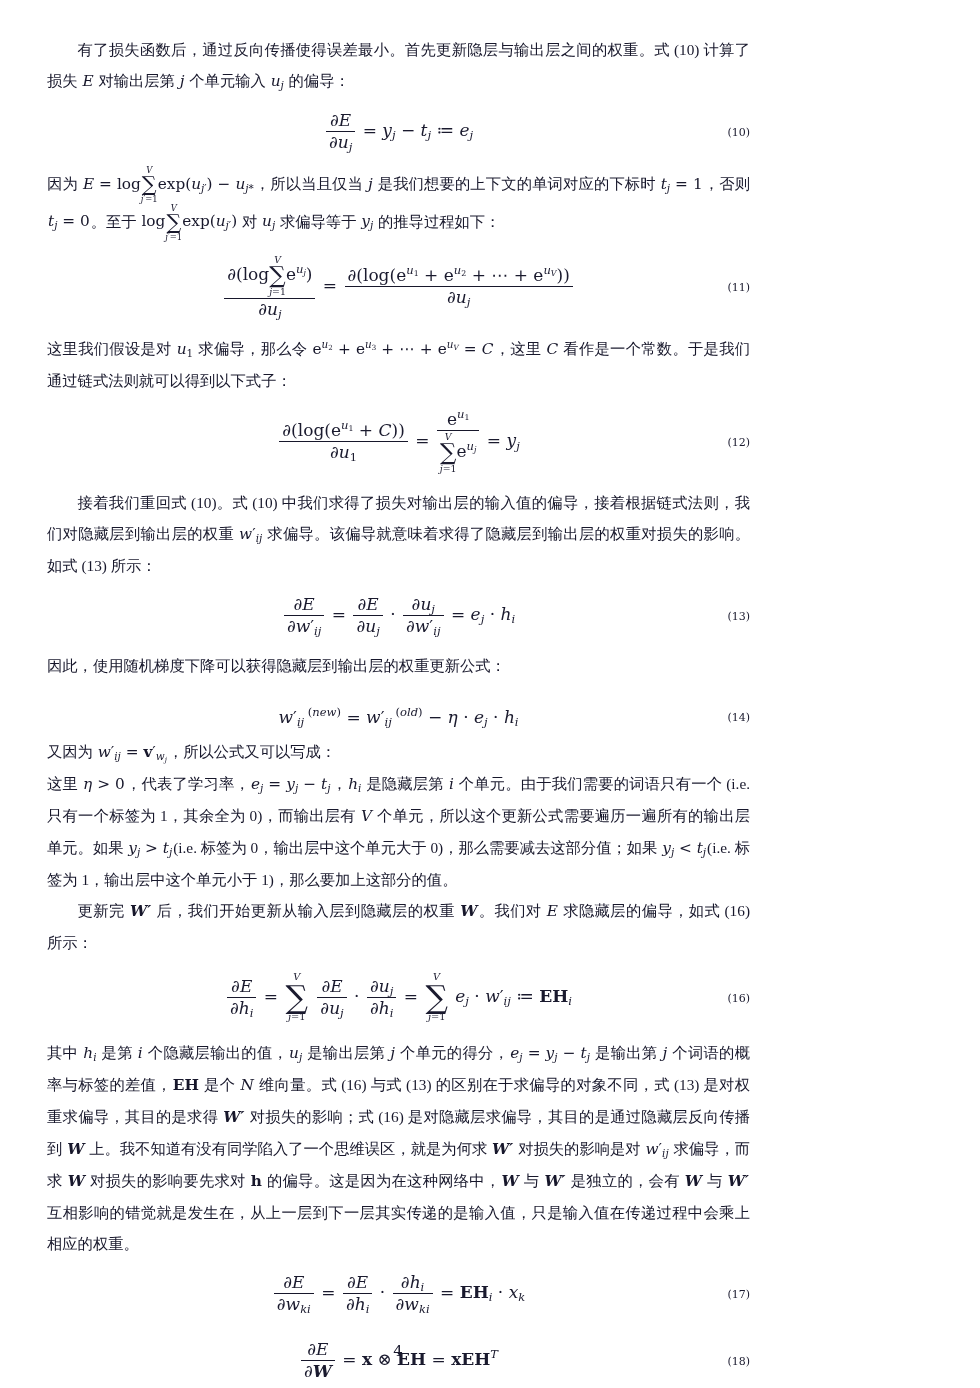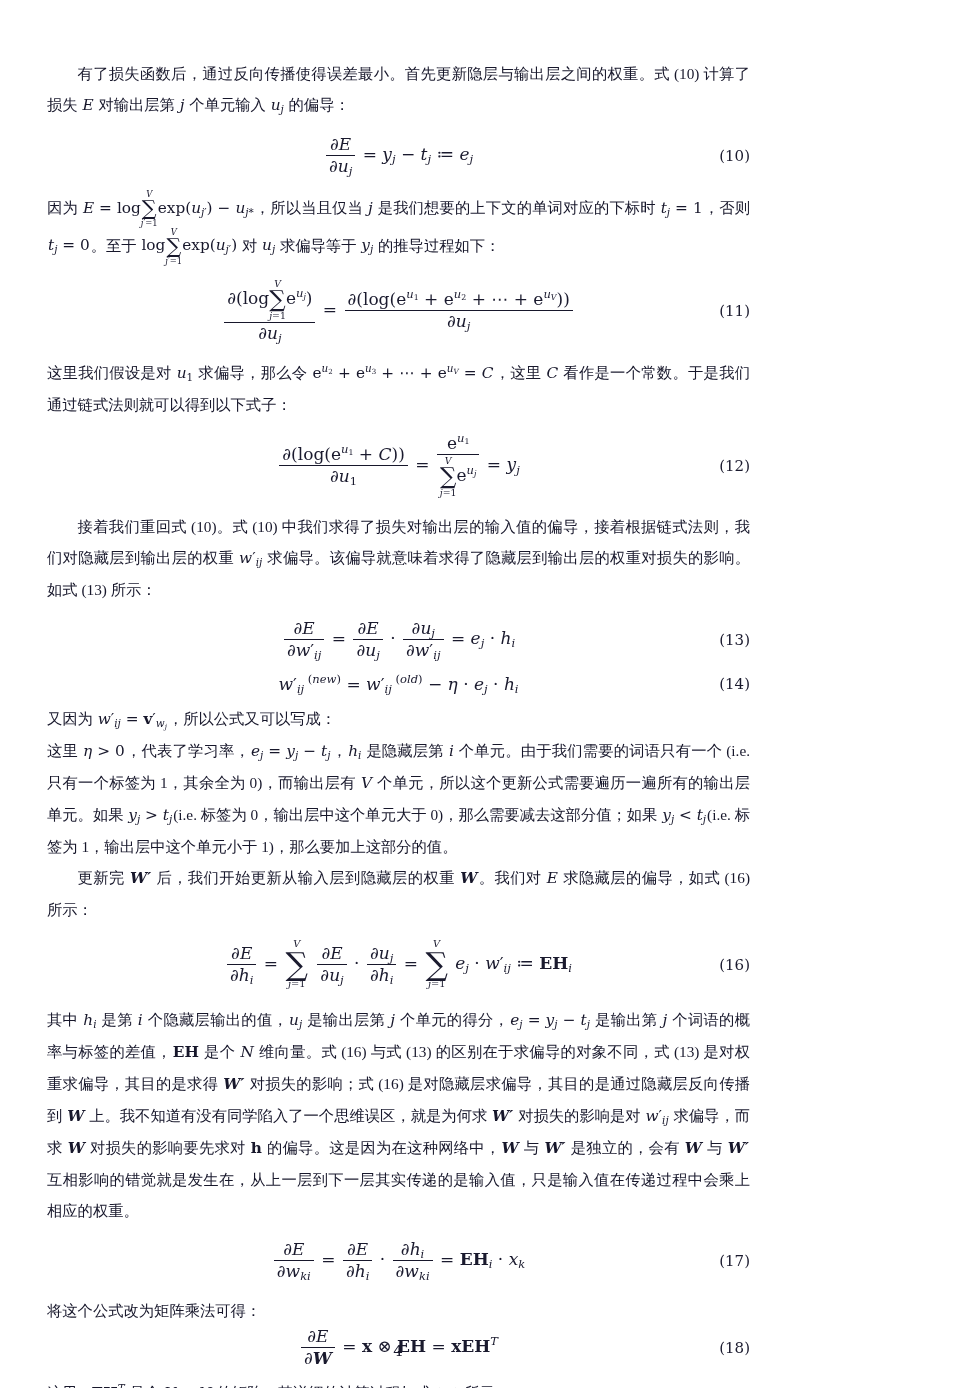--- a/index.html
+++ b/index.html
@@ -19,7 +19,7 @@
     width: 796px;
     height: 1388px;
     box-sizing: border-box;
-    padding: 58px 46px 0 47px;
+    padding: 34px 46px 0 47px;
     background: #ffffff;
   }
   .body-text {

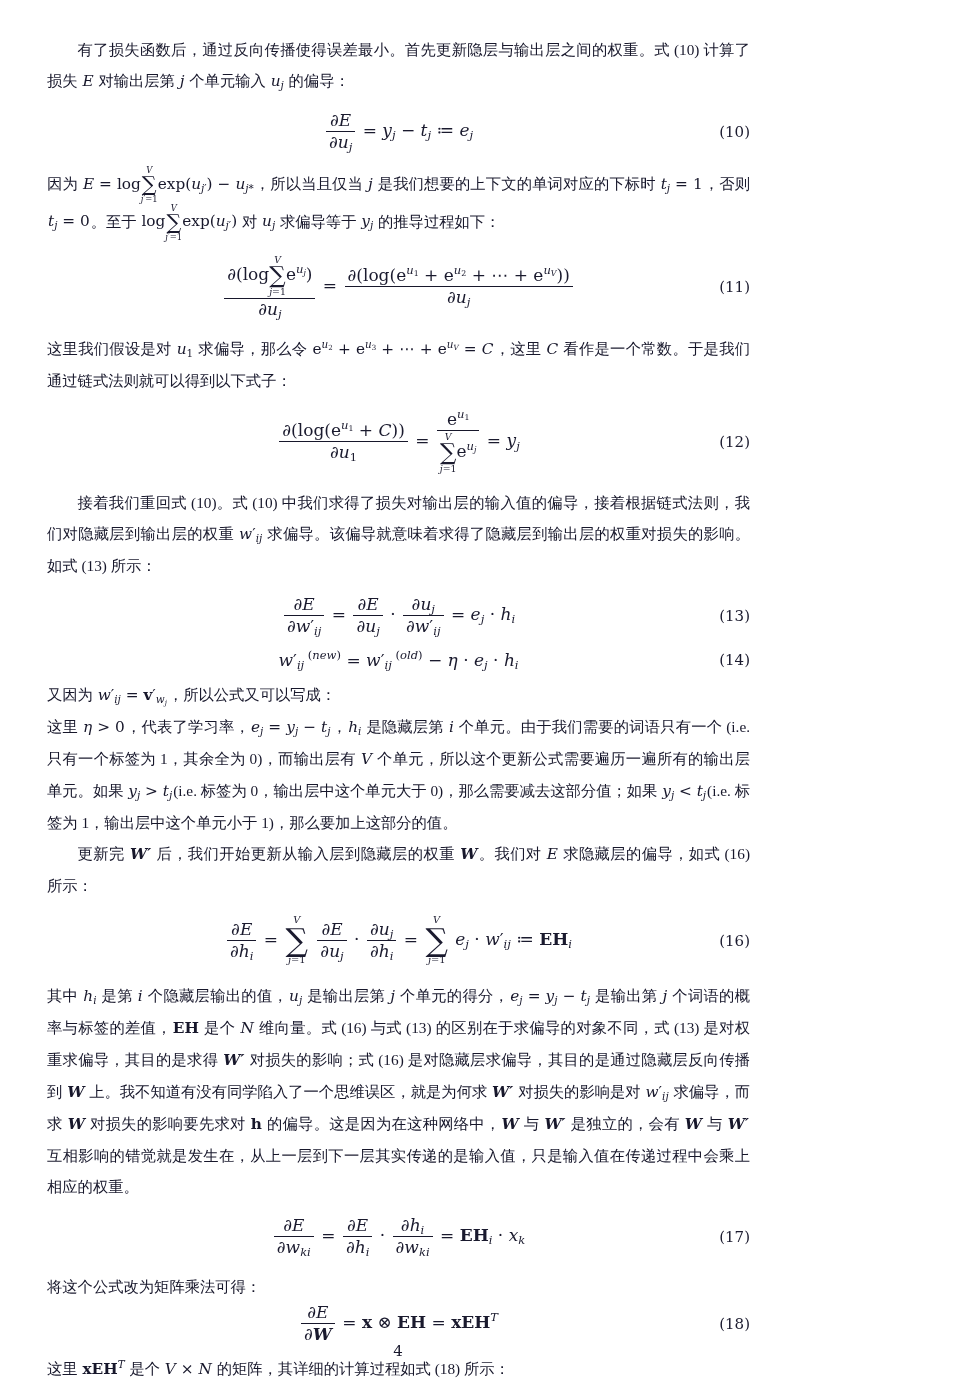--- a/index.html
+++ b/index.html
@@ -107,7 +107,7 @@
     top: 50%;
     transform: translateY(-50%);
     font-family: "DejaVu Serif", "Liberation Serif", serif;
-    font-size: 15px;
+    font-size: 11px;
   }
   .eq-block { margin: 14px 0 14px 0; }
   .eq-block-tight { margin: 1px 0 9px 0; }

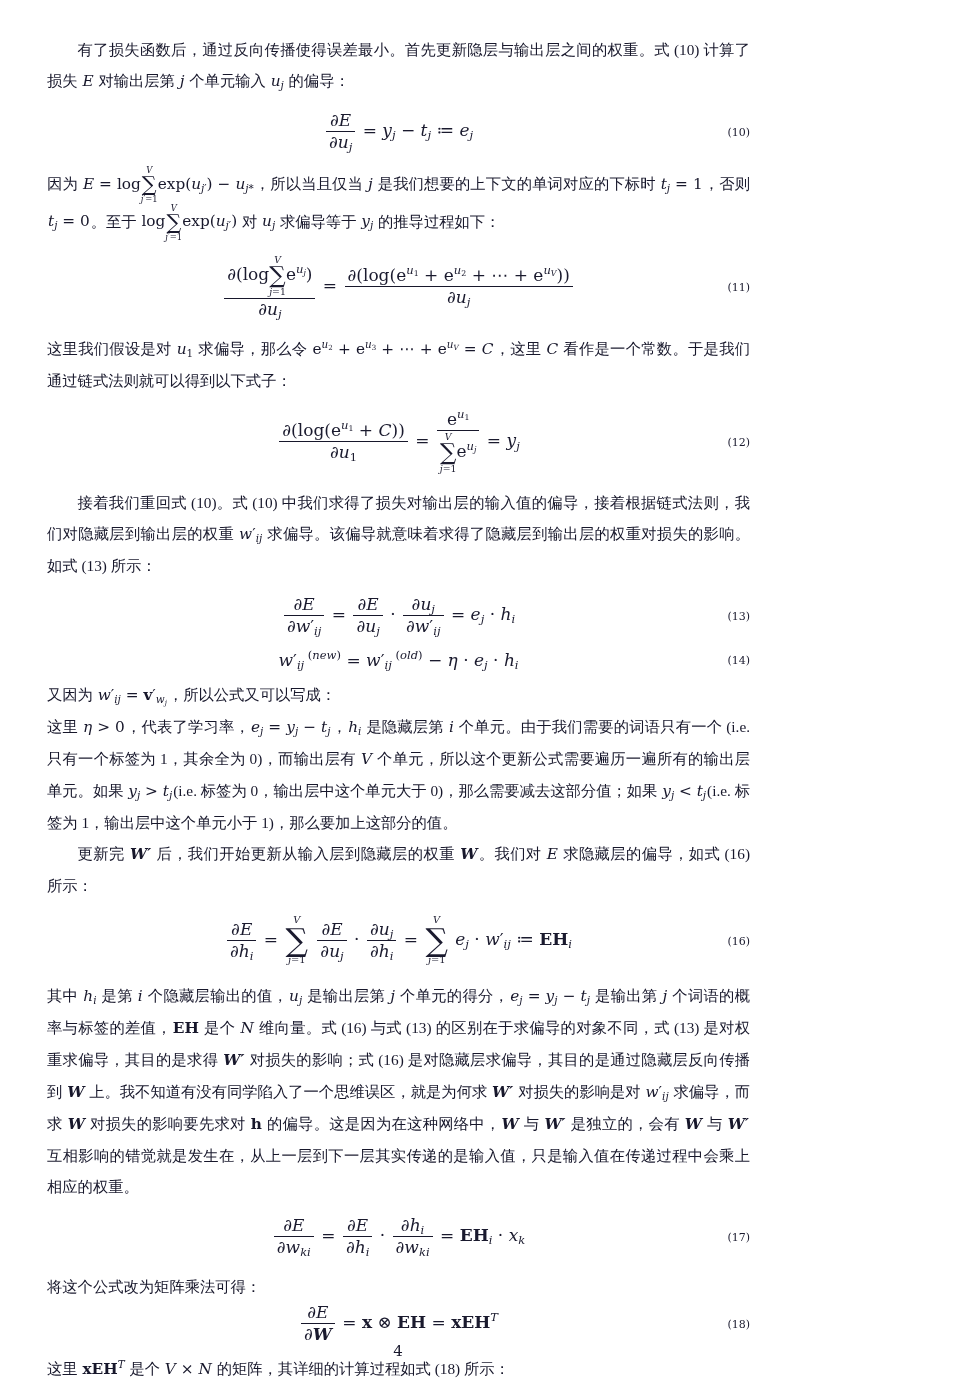--- a/index.html
+++ b/index.html
@@ -202,6 +202,9 @@
     <span class="eq-num">(13)</span>
   </div>
 
+  <div class="body-text">
+    <p><span>因此，使用随机梯度下降可以获得隐藏层到输出层的权重更新公式：</span></p>
+  </div>
 
   <div class="eq-row eq-block-tight">
     <span class="eq-body">

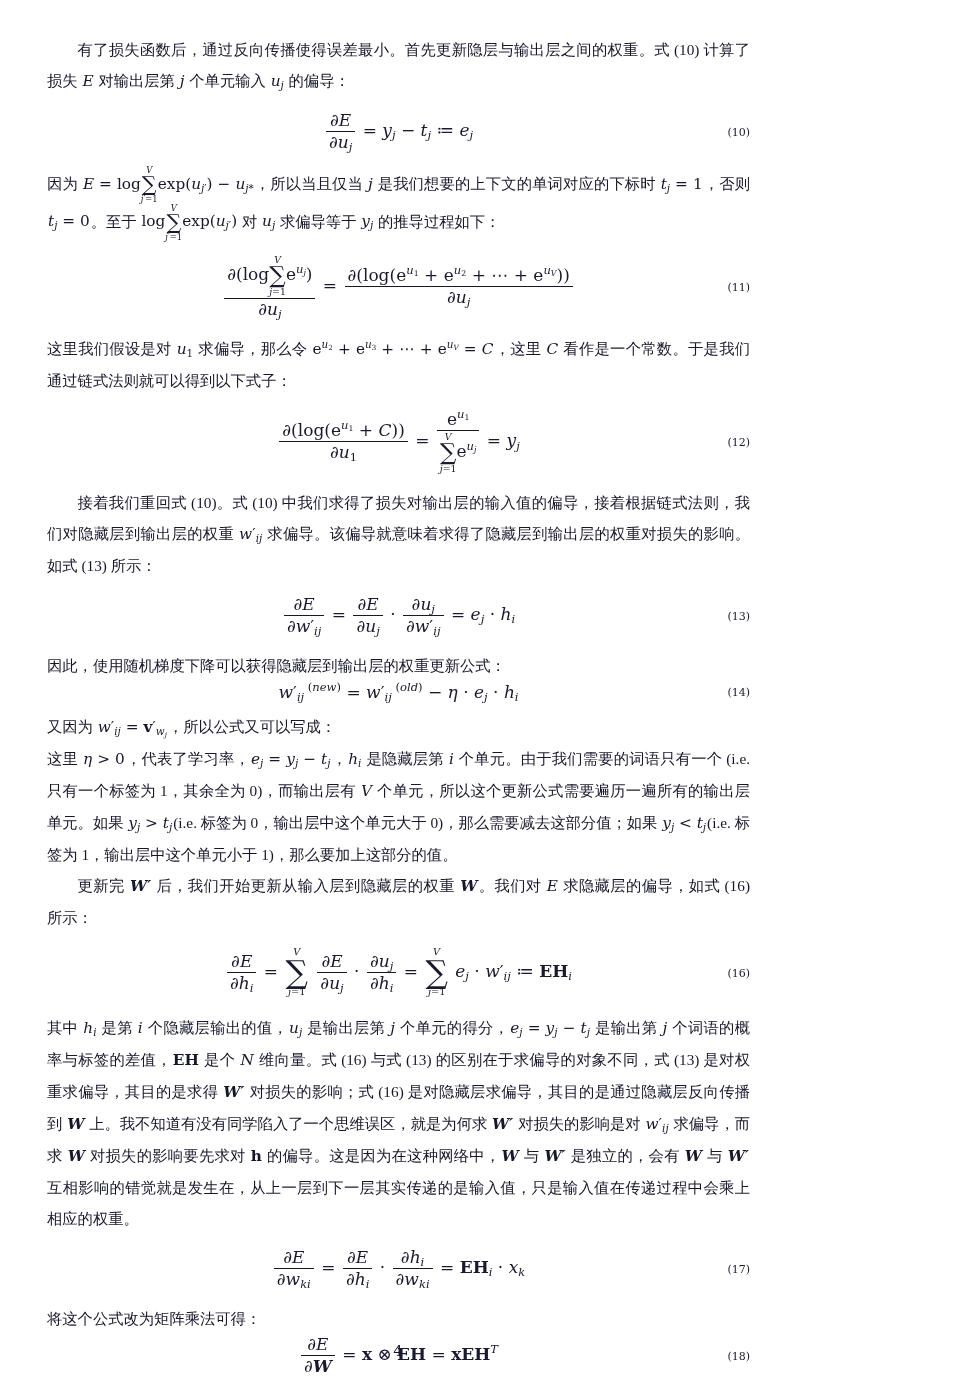--- a/index.html
+++ b/index.html
@@ -110,7 +110,7 @@
     font-size: 11px;
   }
   .eq-block { margin: 14px 0 14px 0; }
-  .eq-block-tight { margin: 1px 0 9px 0; }
+  .eq-block-tight { margin: 26px 0 9px 0; }
 
   .page-number {
     position: absolute;

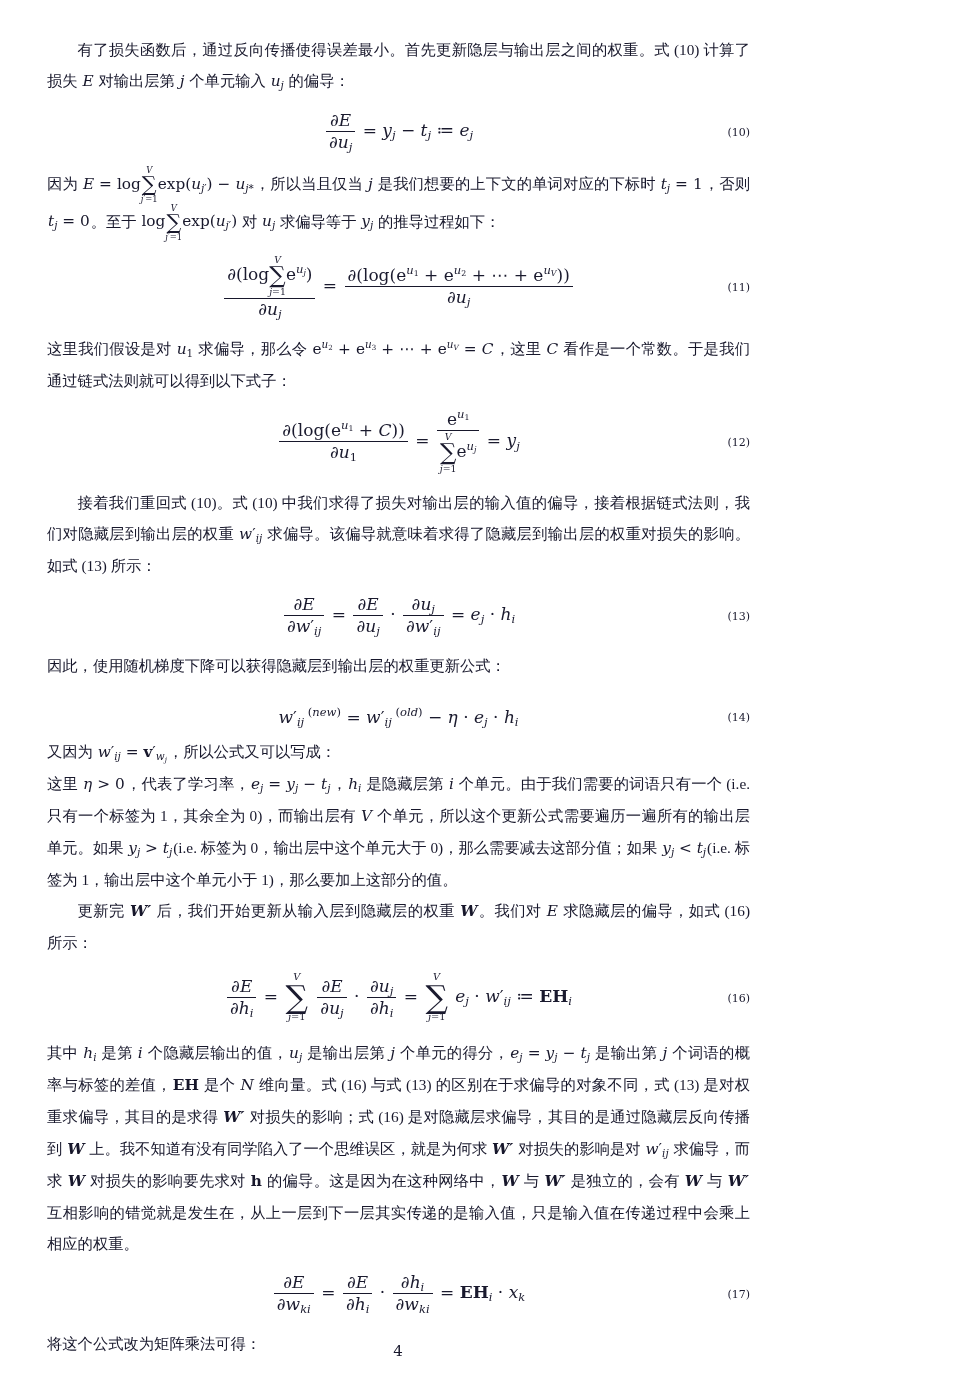--- a/index.html
+++ b/index.html
@@ -266,9 +266,6 @@
     <span class="eq-num">(17)</span>
   </div>
 
-  <div class="body-text">
-    <p><span>将这个公式改为矩阵乘法可得：</span></p>
-  </div>
 
   <div class="eq-row eq-block-tight">
     <span class="eq-body">

